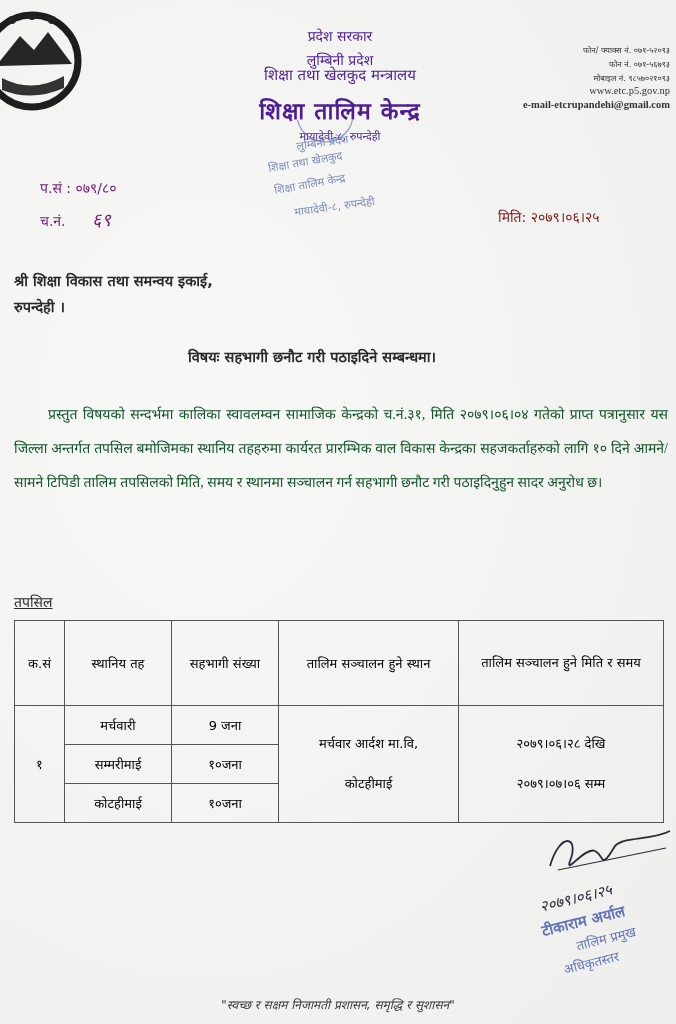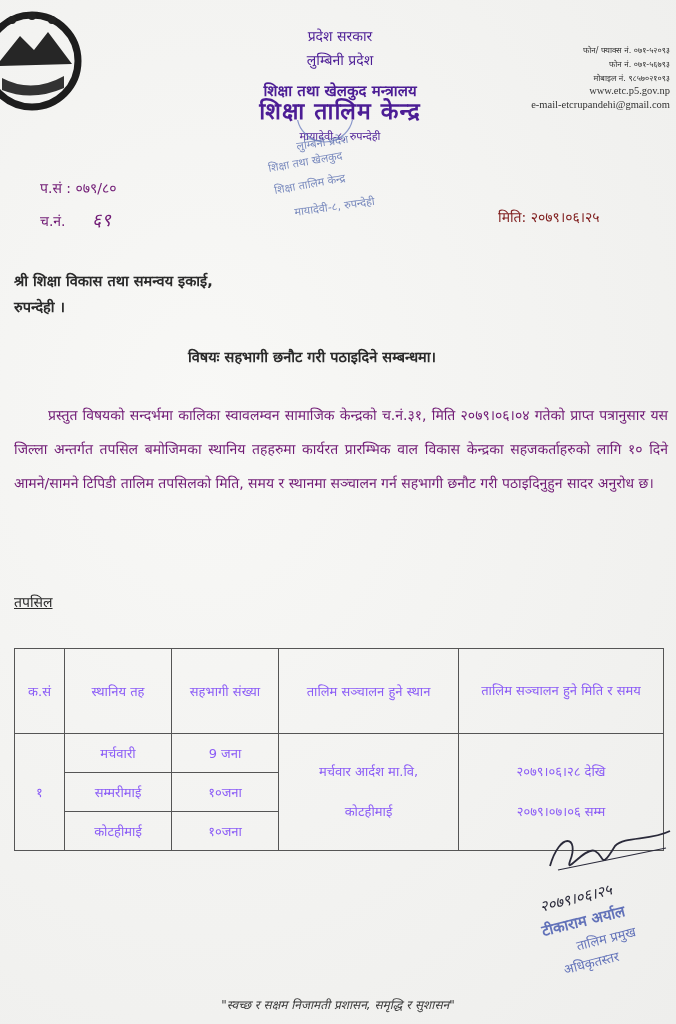--- a/index.html
+++ b/index.html
@@ -20,7 +20,7 @@
   .lh { left: 180px; width: 320px; text-align: center; color: #4c1d95; }
   .lh1 { top: 26px; font-size: 14px; }
   .lh2 { top: 50px; font-size: 14px; }
-  .lh3 { top: 80px; font-size: 15px; font-weight: bold; }
+  .lh3 { top: 64px; font-size: 15px; font-weight: normal; }
   .lh4 { top: 94px; font-size: 23px; font-weight: bold; letter-spacing: 1px; }
   .lh5 { top: 128px; font-size: 11px; }
 

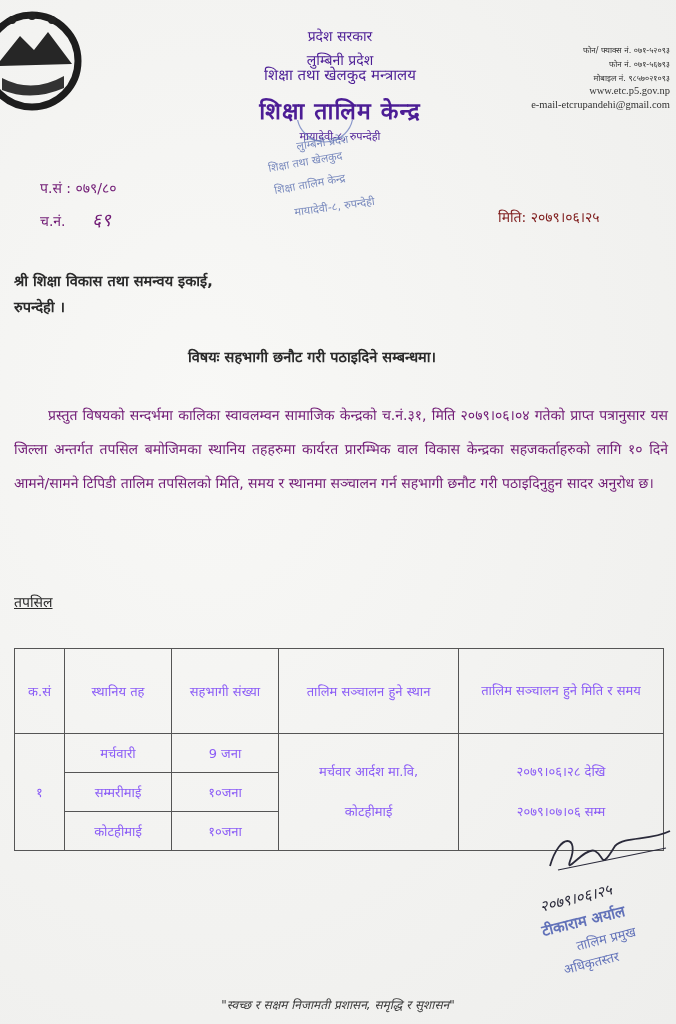--- a/index.html
+++ b/index.html
@@ -29,7 +29,7 @@
   .c2 { top: 58px; font-size: 8px; }
   .c3 { top: 72px; font-size: 8px; }
   .c4 { top: 85px; font-size: 10.5px; font-family: "Liberation Serif", serif; }
-  .c5 { top: 99px; font-size: 10.5px; font-family: "Liberation Serif", serif; }
+  .c5 { top: 99px; font-size: 10.5px; font-family: "Liberation Serif", serif; font-weight: bold; }
 
   
   .stamp { left: 255px; top: 120px; width: 150px; height: 110px; }

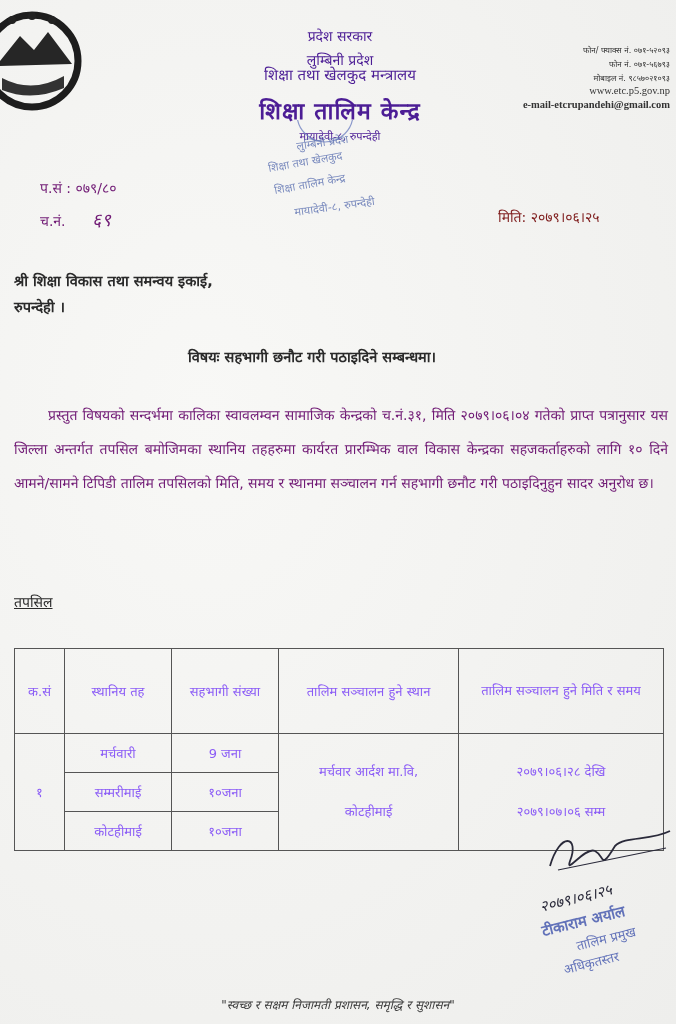--- a/index.html
+++ b/index.html
@@ -47,7 +47,7 @@
   .subject { left: 0; width: 624px; text-align: center; top: 346px; font-size: 14.5px; font-weight: bold; }
 
   .para { left: 14px; width: 654px; font-size: 14px; line-height: 34px; top: 398px;
-          text-align: justify; text-indent: 34px; color: #701a75; }
+          text-align: justify; text-indent: 34px; color: #14532d; font-family: Liberation Serif, serif; }
 
   .tapasil { left: 14px; top: 592px; font-size: 14px; text-decoration: underline; color: #2a2a2a; }
 

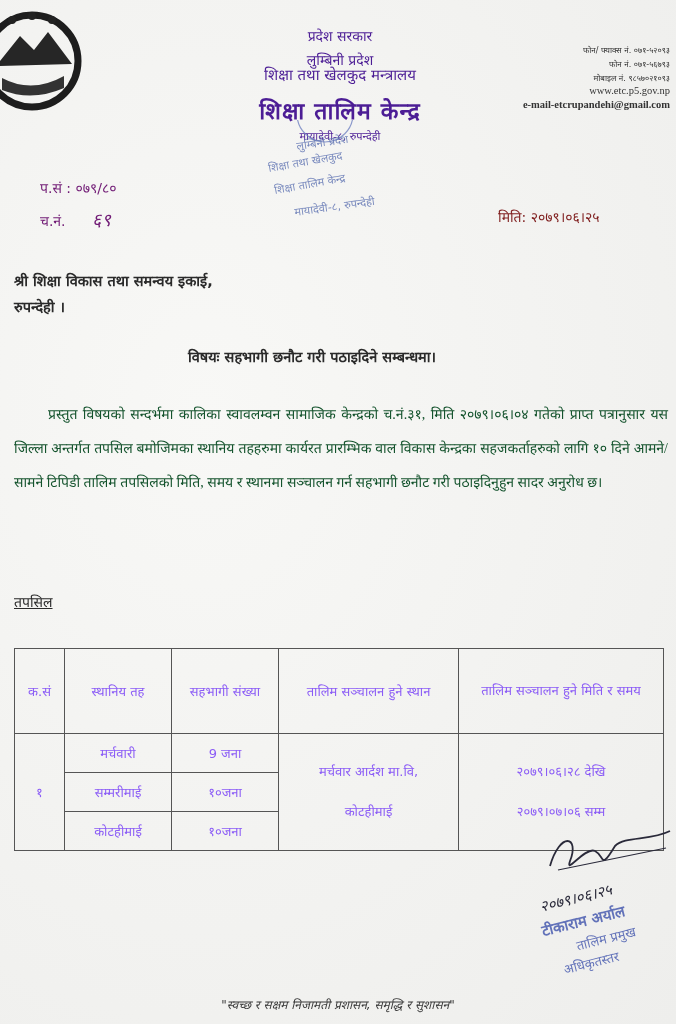--- a/index.html
+++ b/index.html
@@ -51,8 +51,8 @@
 
   .tapasil { left: 14px; top: 592px; font-size: 14px; text-decoration: underline; color: #2a2a2a; }
 
-  table.tbl { position: absolute; left: 14px; top: 648px; width: 650px;
-    border-collapse: collapse; font-size: 13px; color: #8b5cf6; }
+  table.tbl { position: absolute; left: 14px; top: 620px; width: 650px;
+    border-collapse: collapse; font-size: 13px; color: #000000; }
   .tbl th, .tbl td { border: 1.3px solid #555; text-align: center; padding: 0 4px; font-weight: normal; }
   .tbl th { height: 84px; }
   .tbl td.row { height: 38px; }

